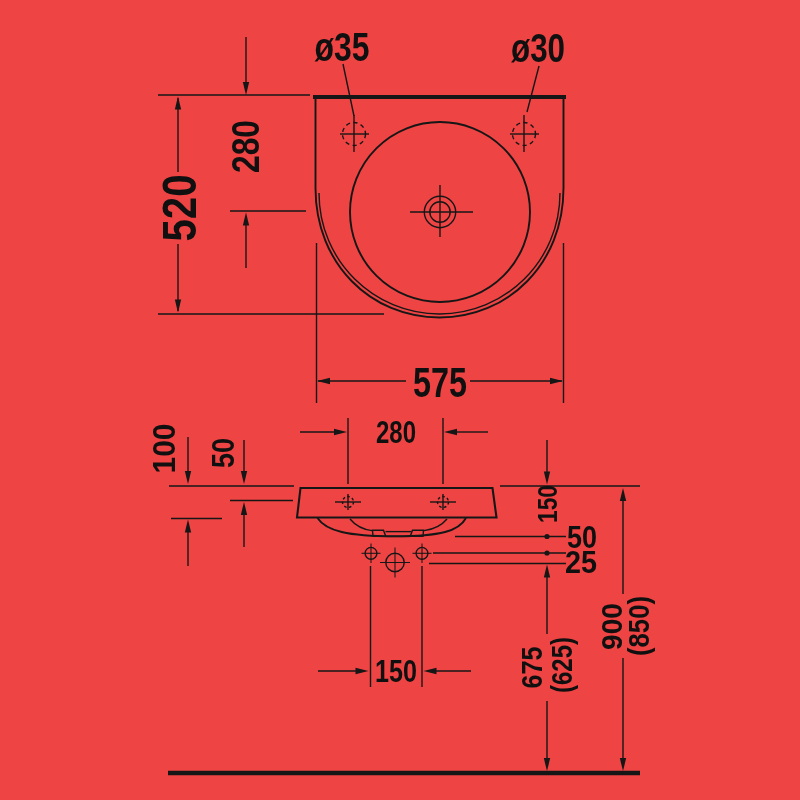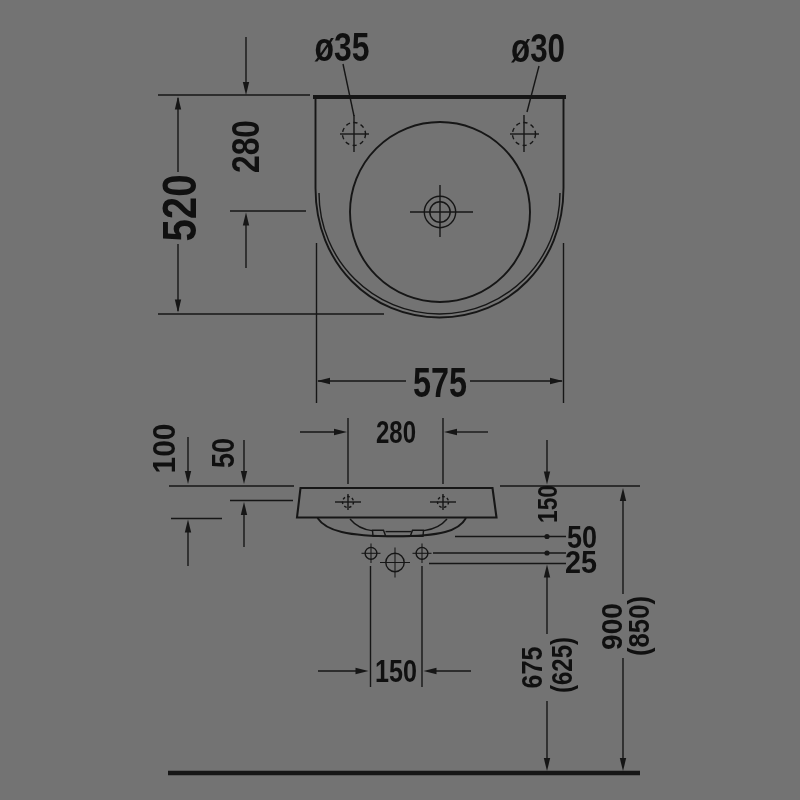--- a/index.html
+++ b/index.html
@@ -3,7 +3,7 @@
 <meta charset="utf-8">
 <style>
   html,body{margin:0;padding:0;background:#ffffff;}
-  .stage{width:800px;height:800px;position:relative;background:#737373;overflow:hidden;}
+  .stage{width:800px;height:800px;position:relative;background:#ef4444;overflow:hidden;}
   svg{display:block;}
   .ln{stroke:#161616;fill:none;stroke-width:1.4;stroke-linecap:butt;}
   .md{stroke-width:1.9;}

